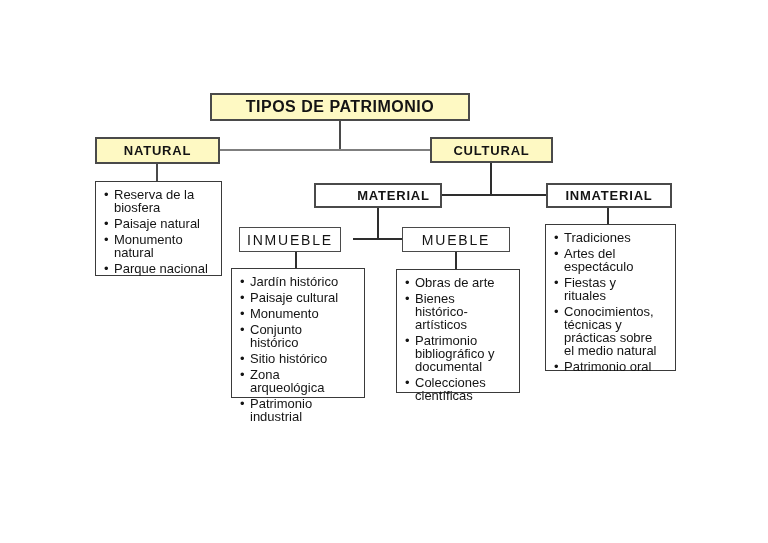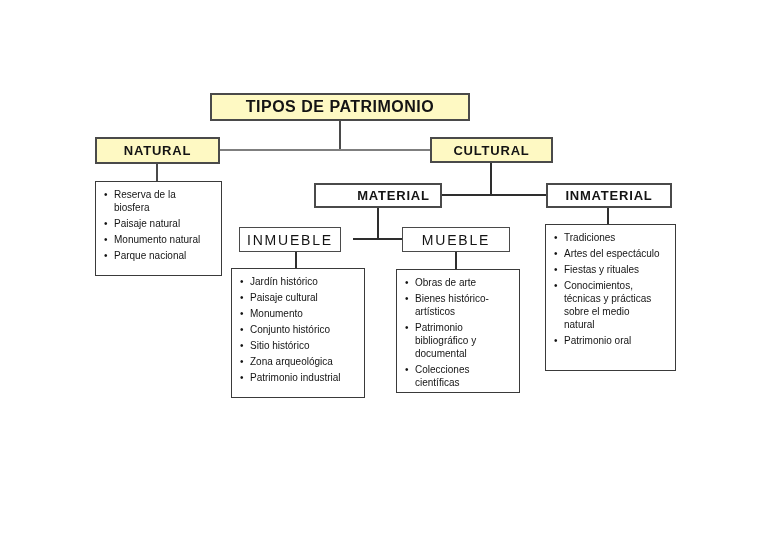--- a/index.html
+++ b/index.html
@@ -49,7 +49,7 @@
     box-sizing: border-box;
     background: #ffffff;
     border: 1.5px solid #3a3a3a;
-    font-size: 10px;
+    font-size: 13px;
     color: #141414;
     padding: 6px 8px 5px 7px;
   }

